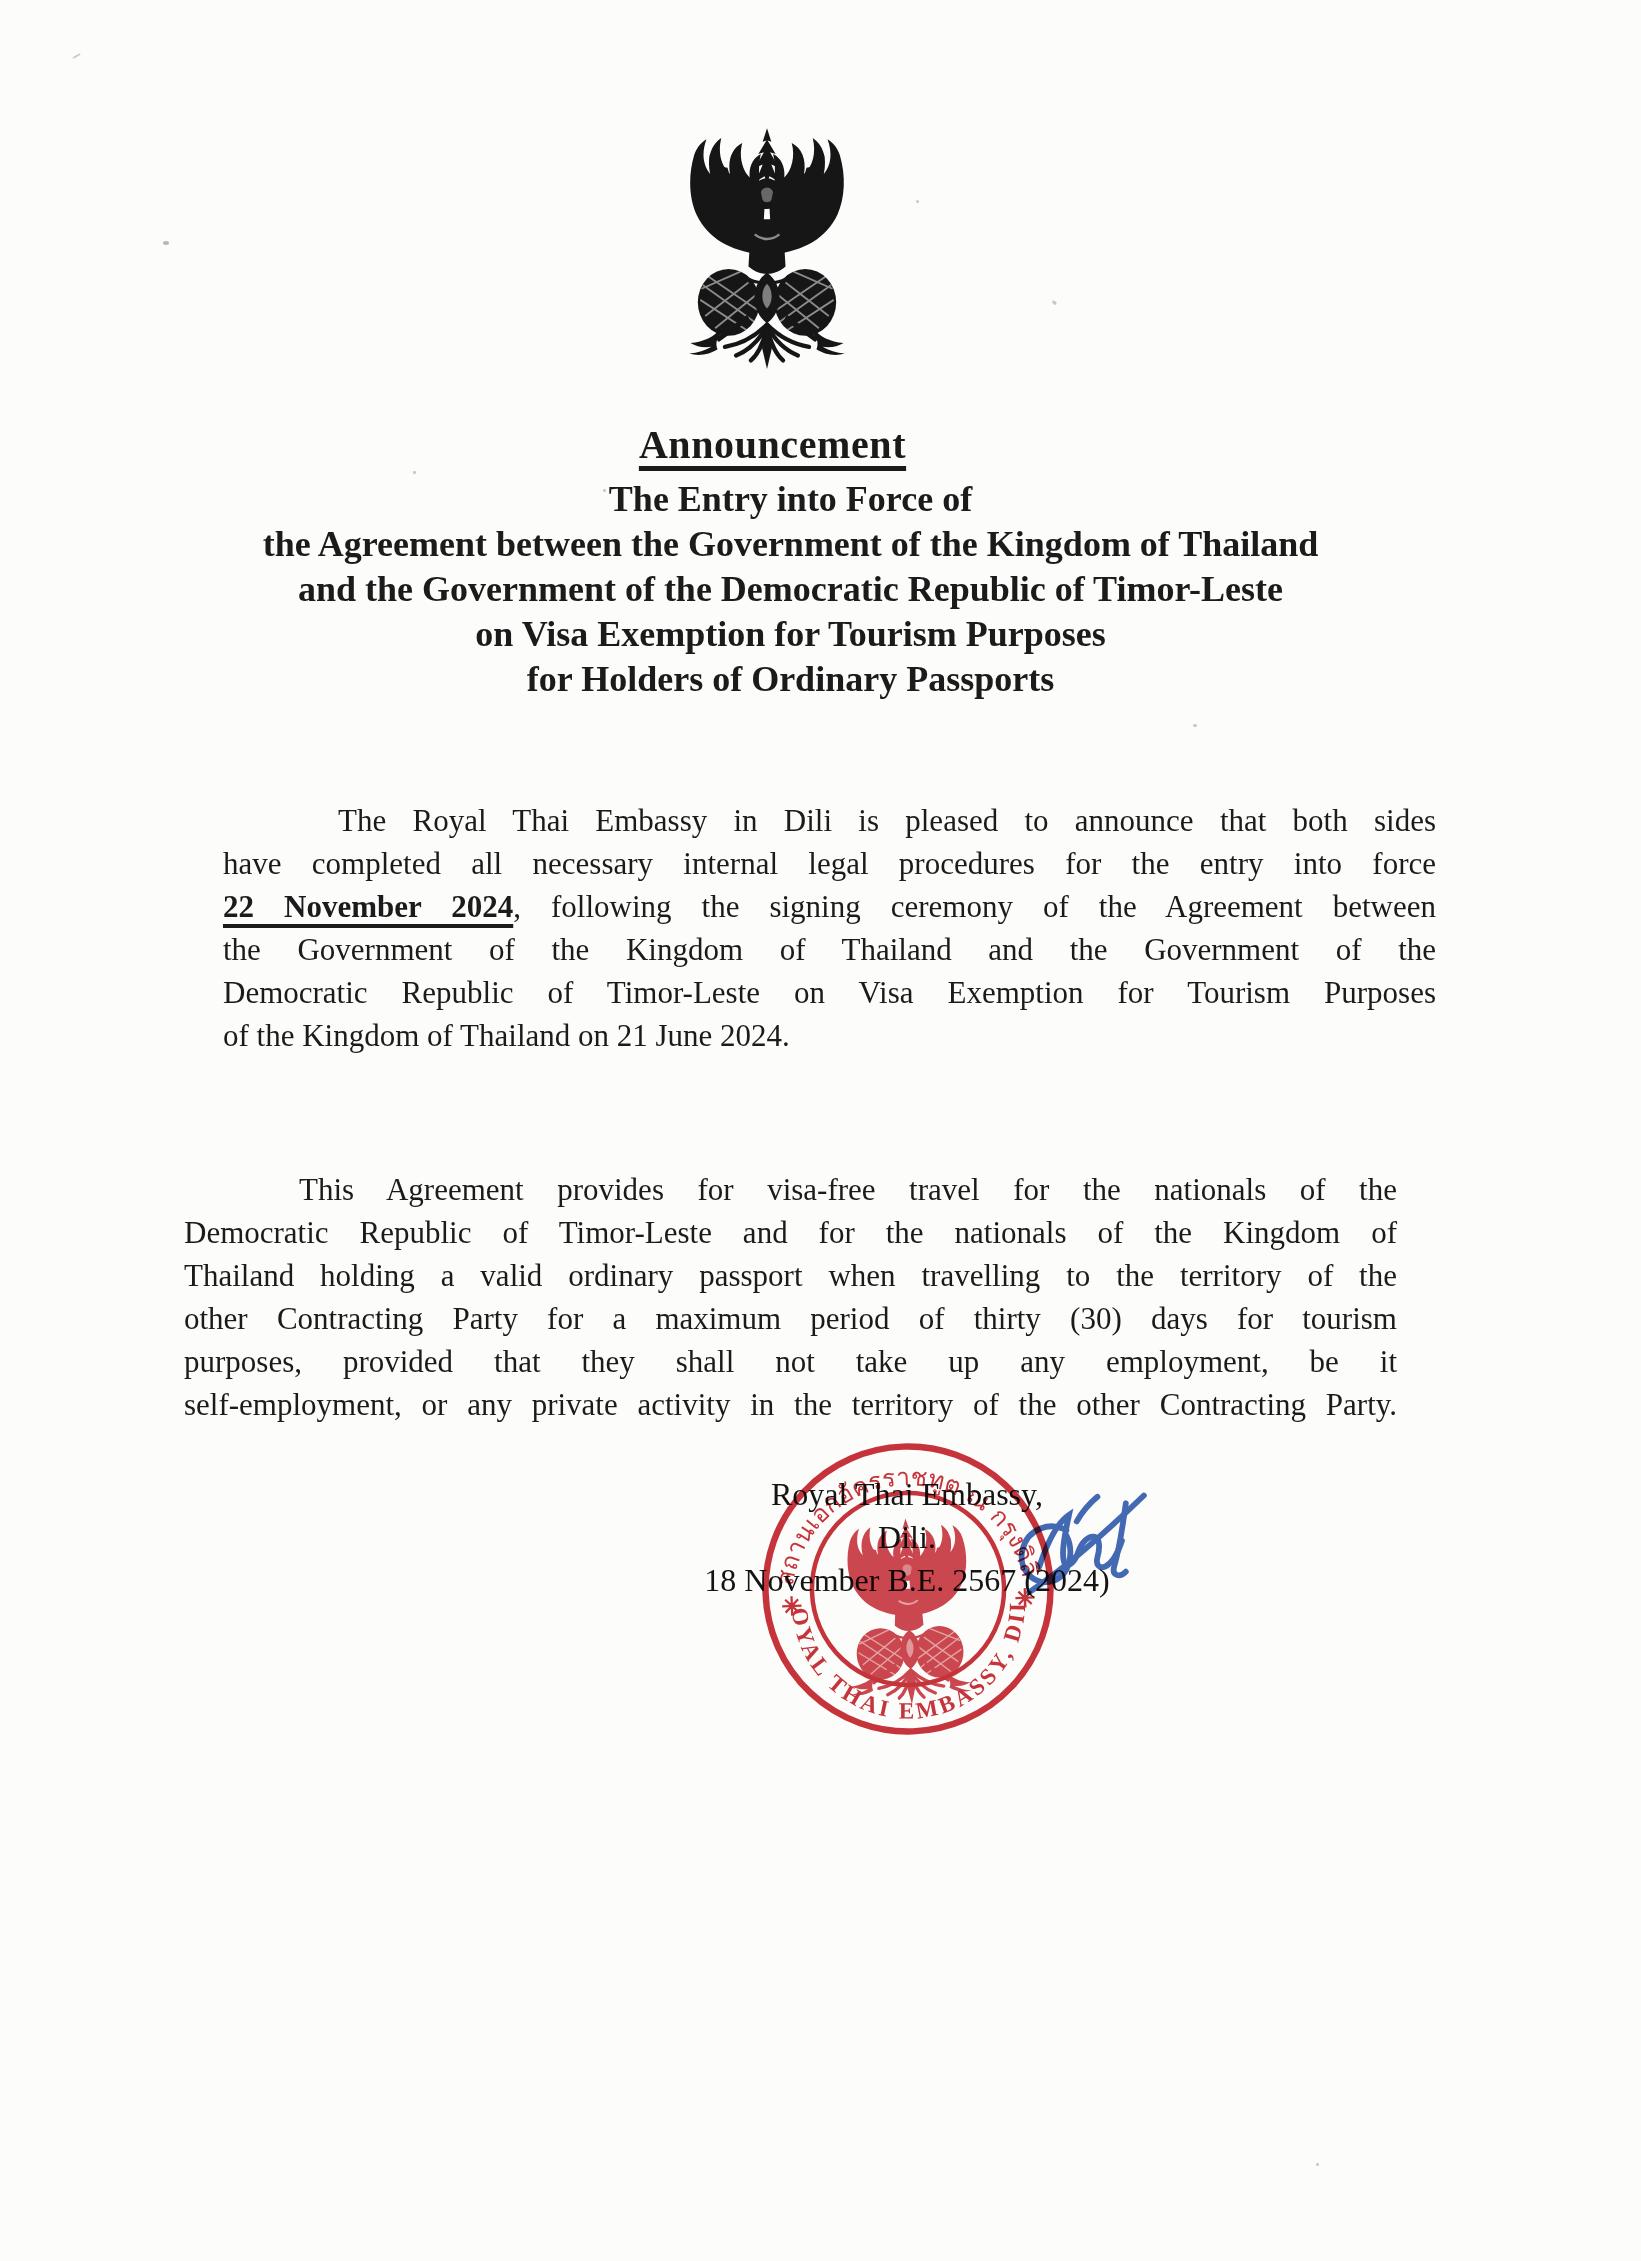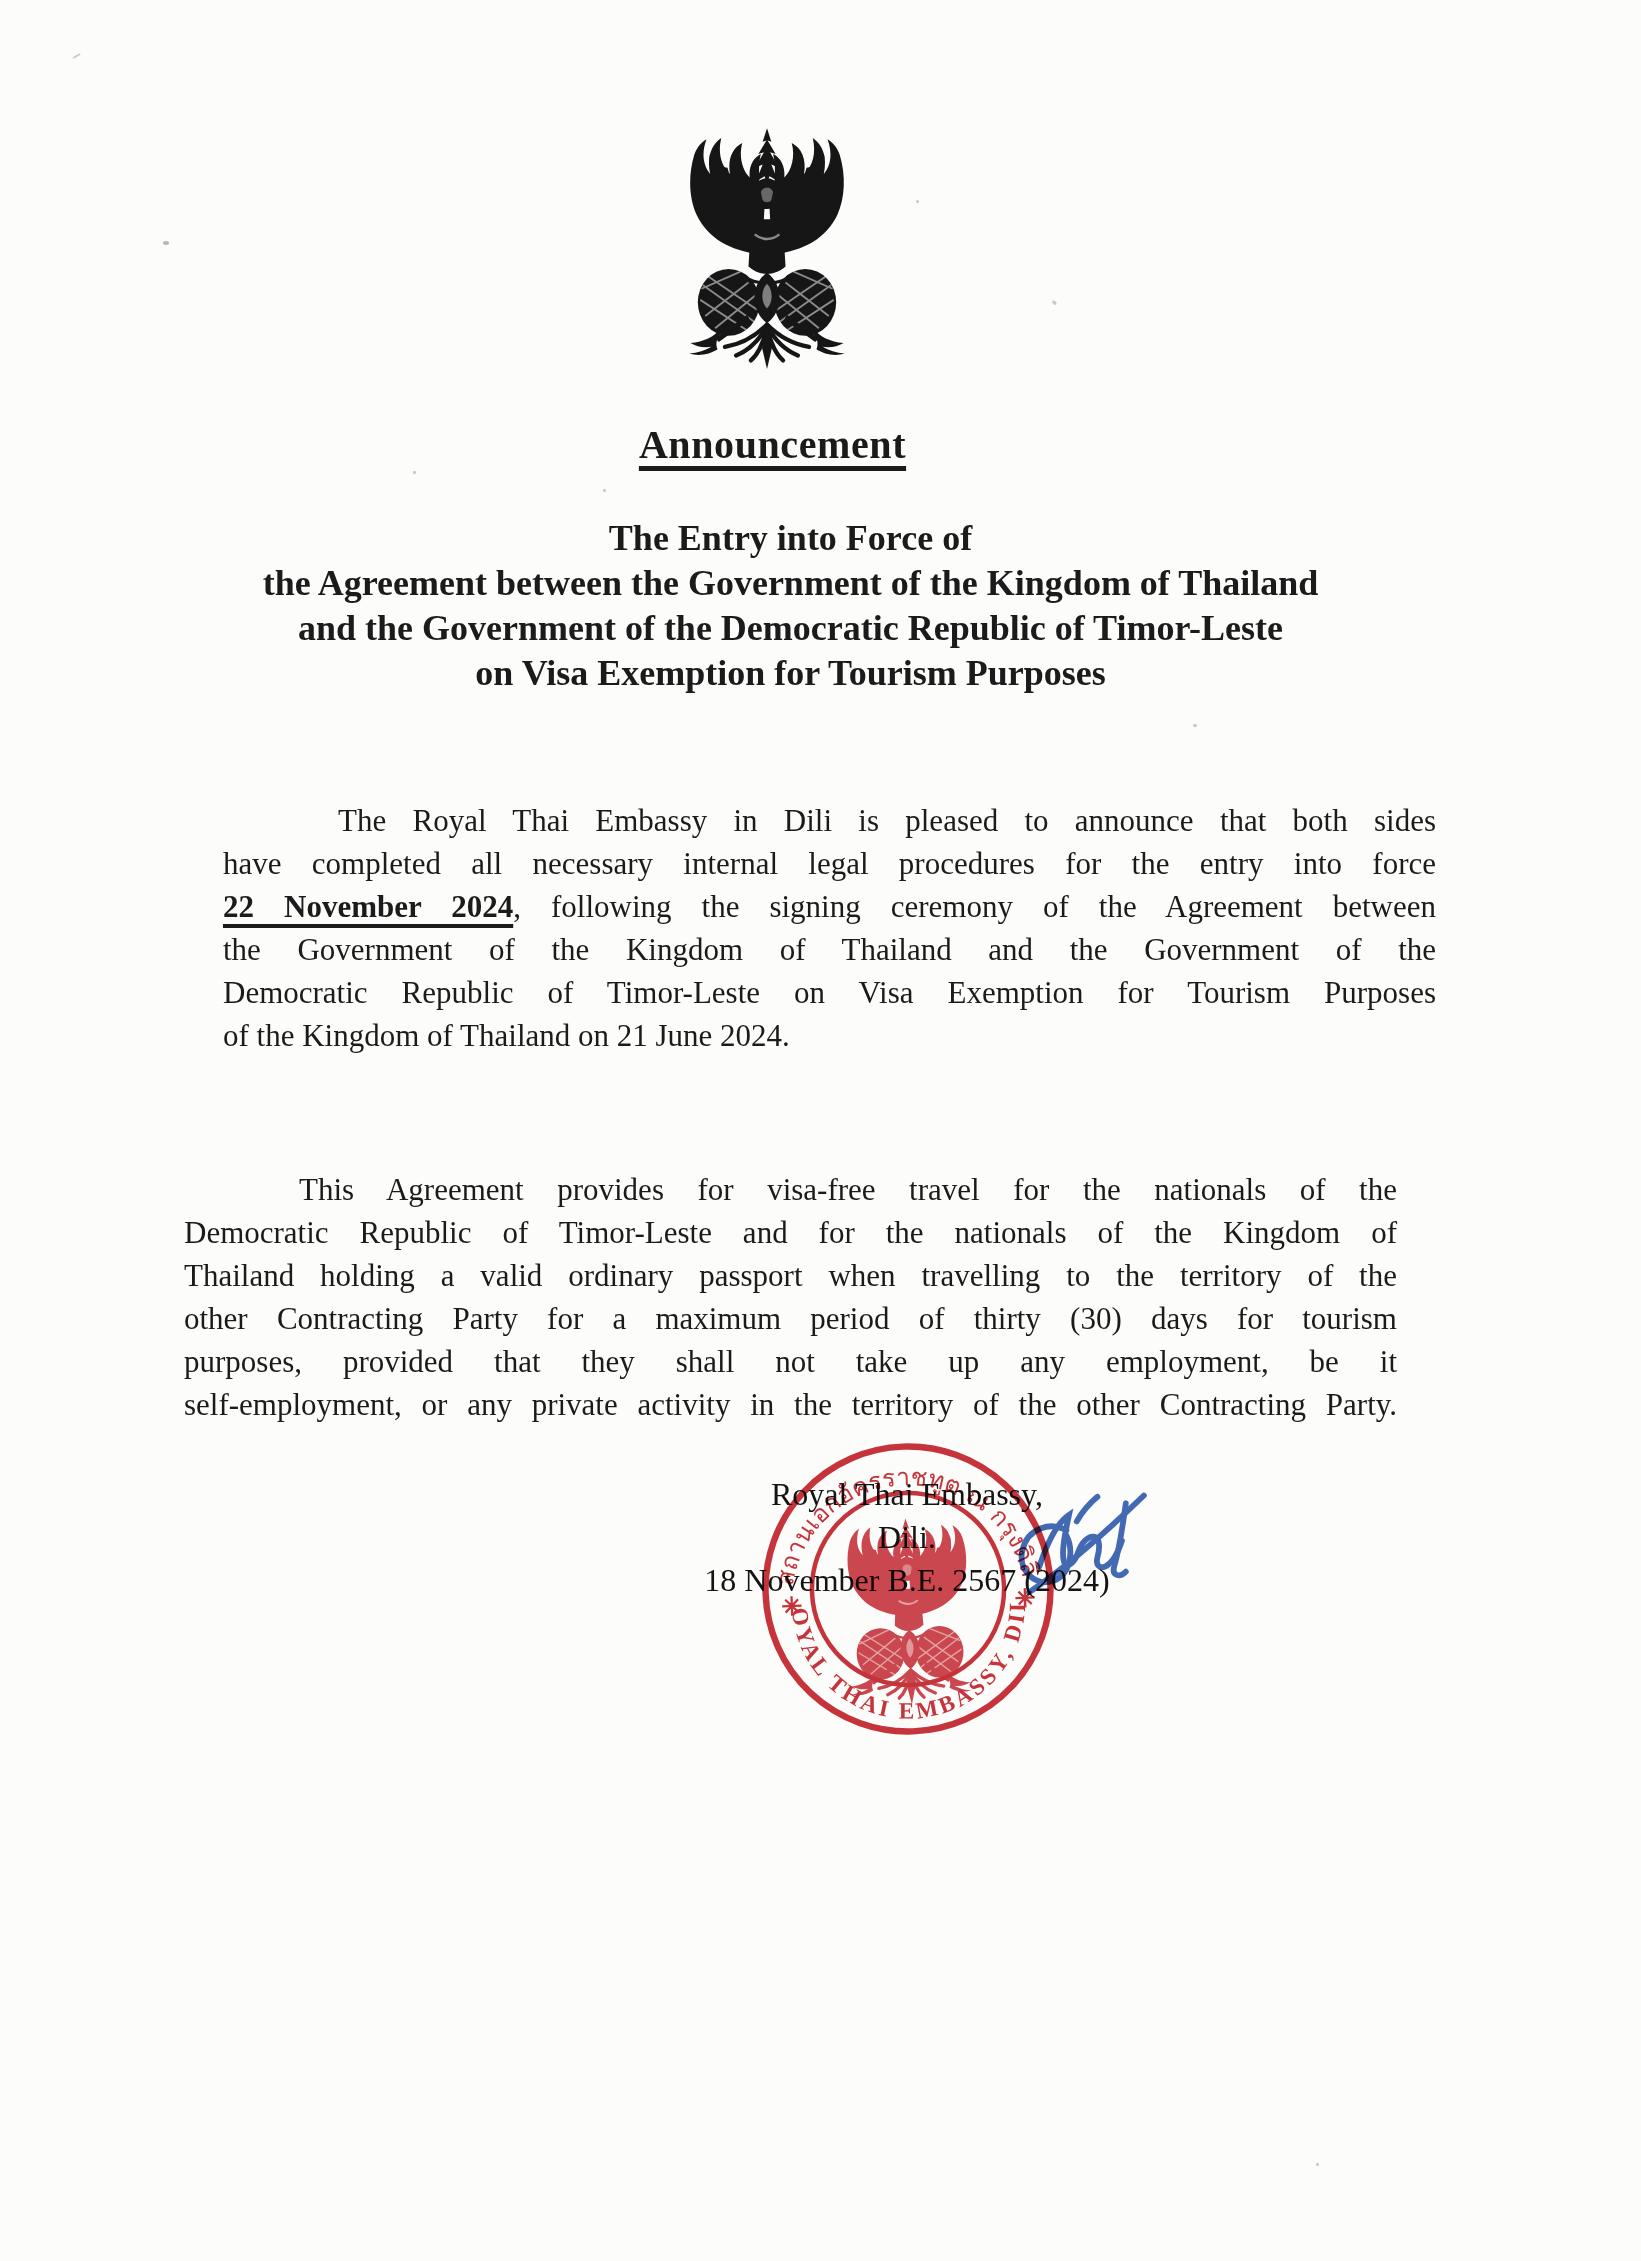--- a/index.html
+++ b/index.html
@@ -27,7 +27,7 @@
   }
   
   .title-block{
-    position:absolute;left:184px;top:516px;width:1213px;
+    position:absolute;left:184px;top:477px;width:1213px;
     text-align:center;font-size:36px;font-weight:bold;line-height:45px;
   }
   

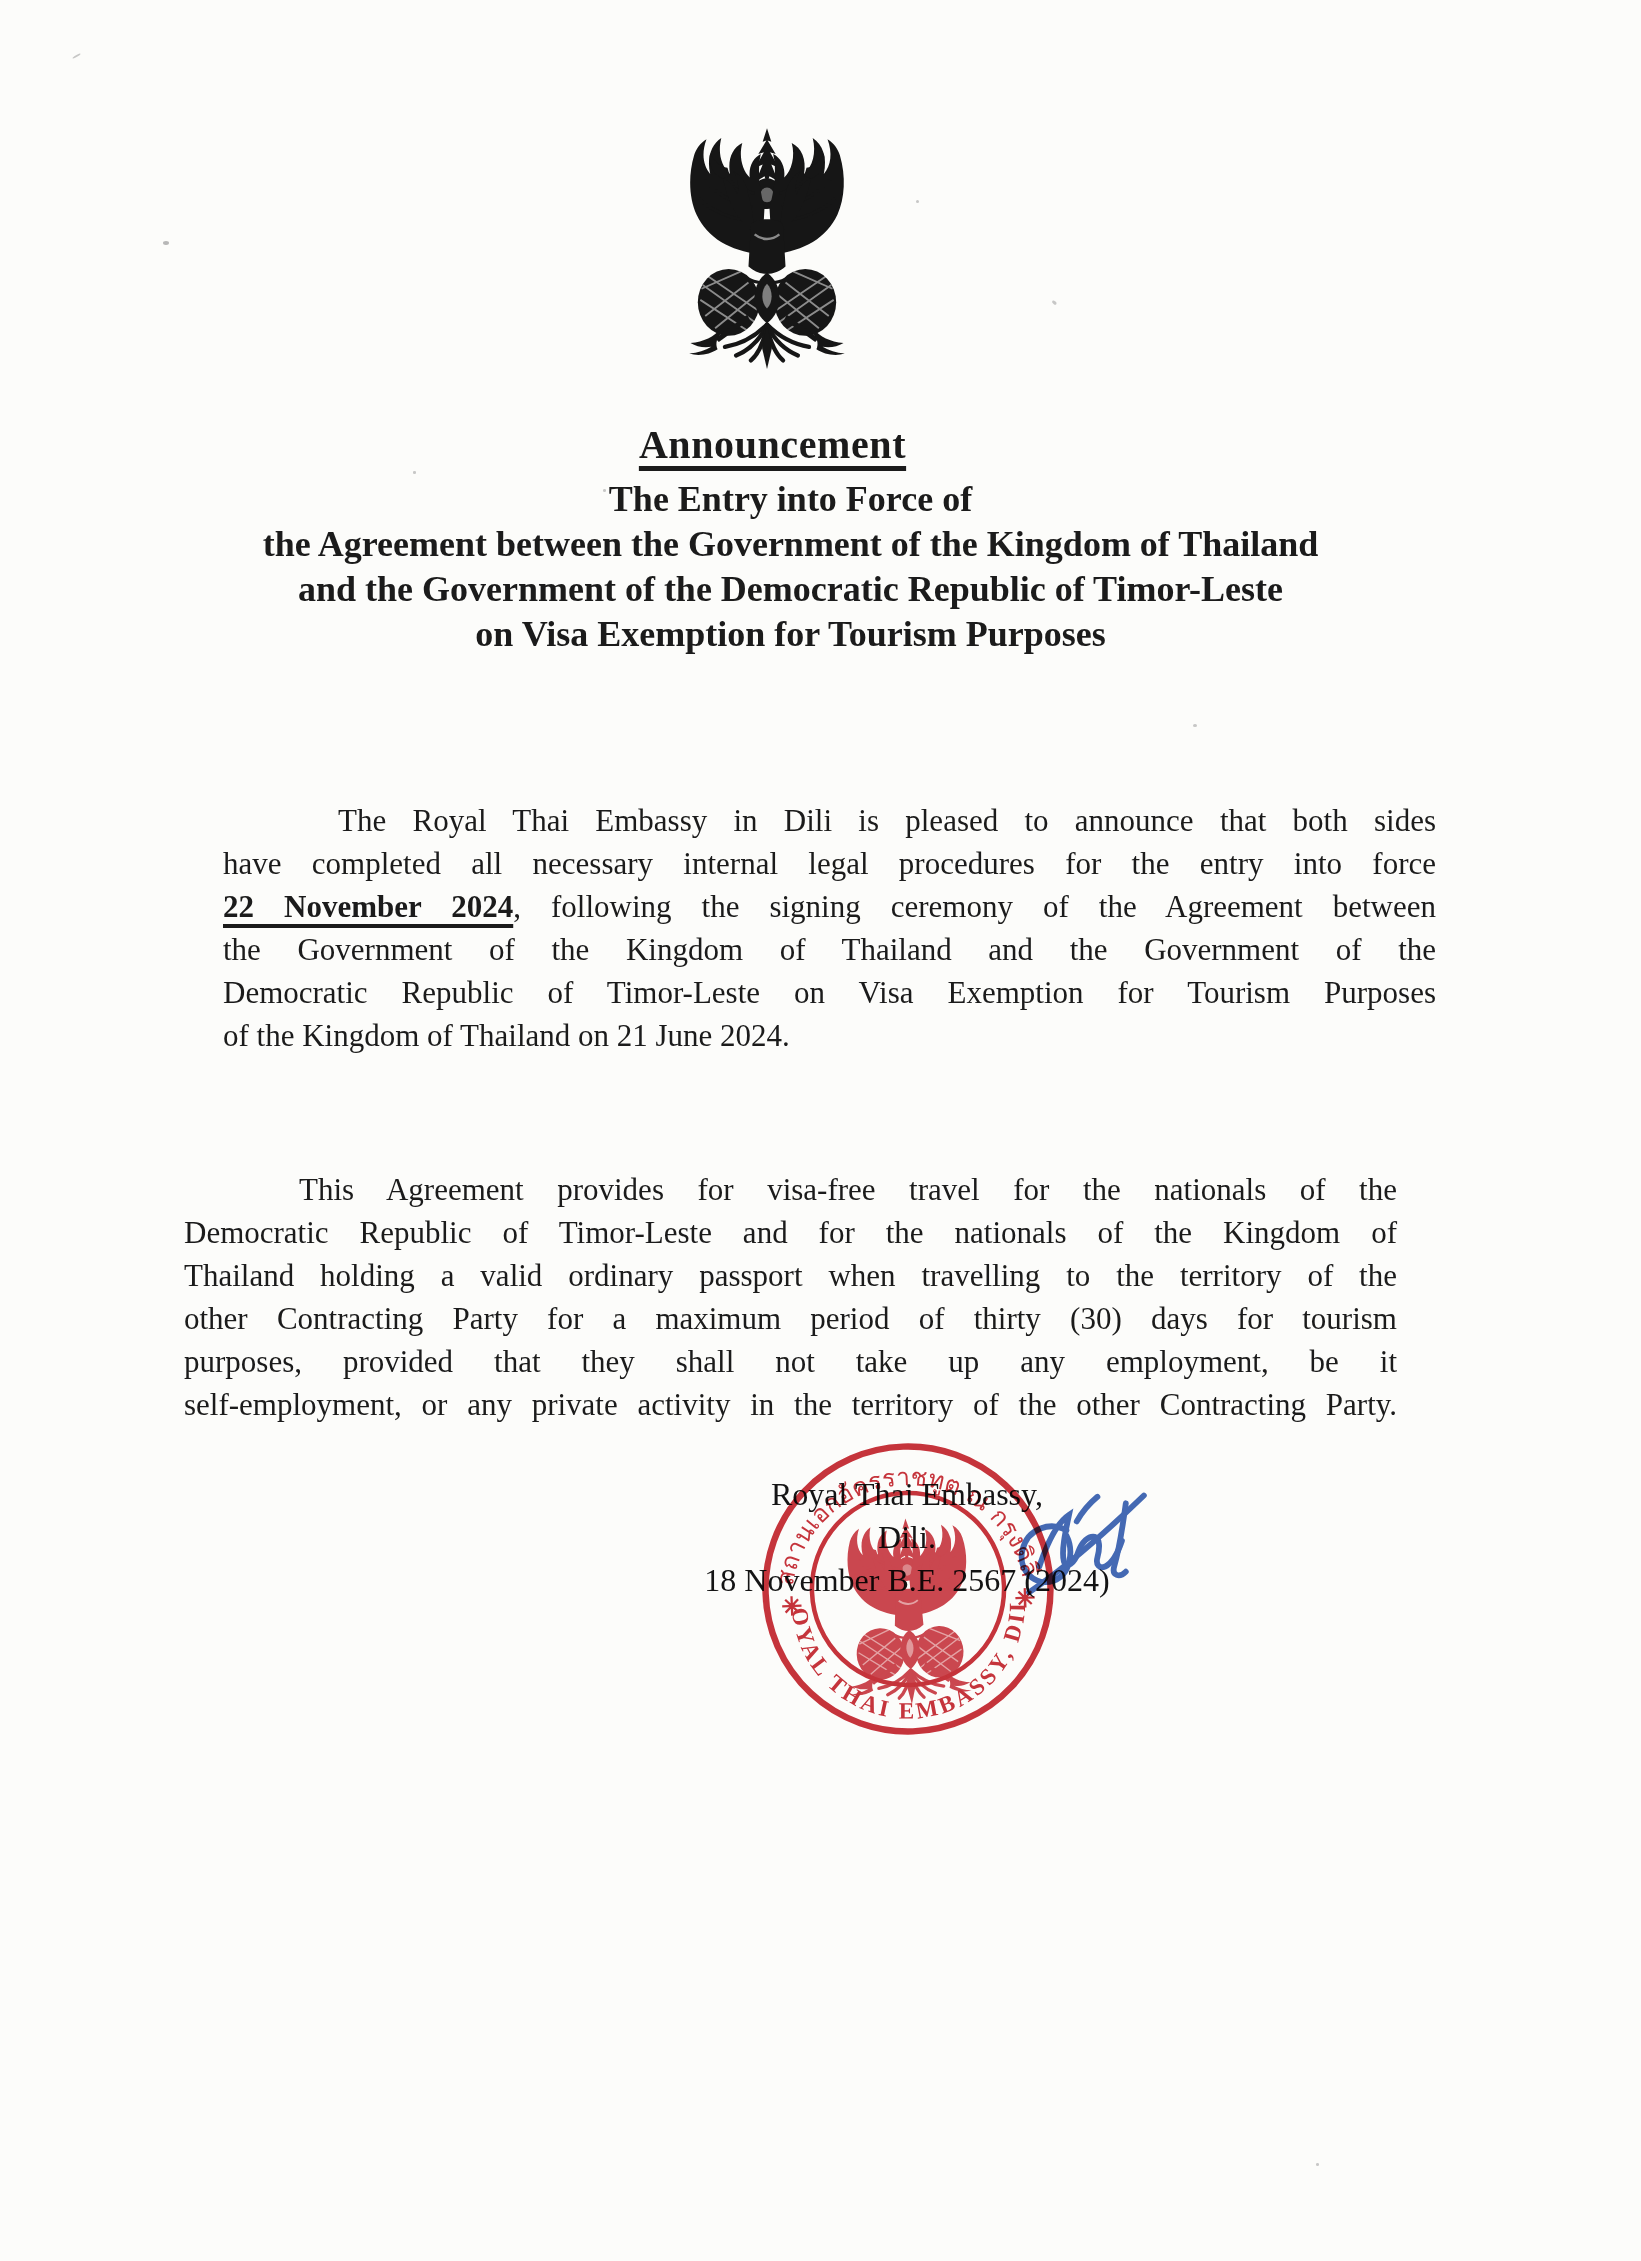--- a/index.html
+++ b/index.html
@@ -157,6 +157,7 @@
     <div>the Agreement between the Government of the Kingdom of Thailand</div>
     <div>and the Government of the Democratic Republic of Timor-Leste</div>
     <div>on Visa Exemption for Tourism Purposes</div>
+    <div>for Holders of Ordinary Passports</div>
   </div>
 
   <div class="para" id="para1">

